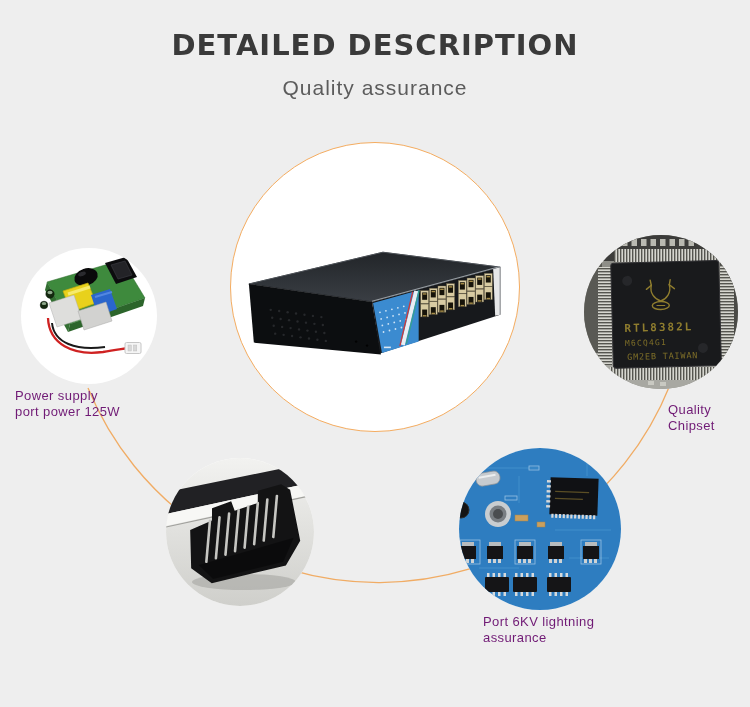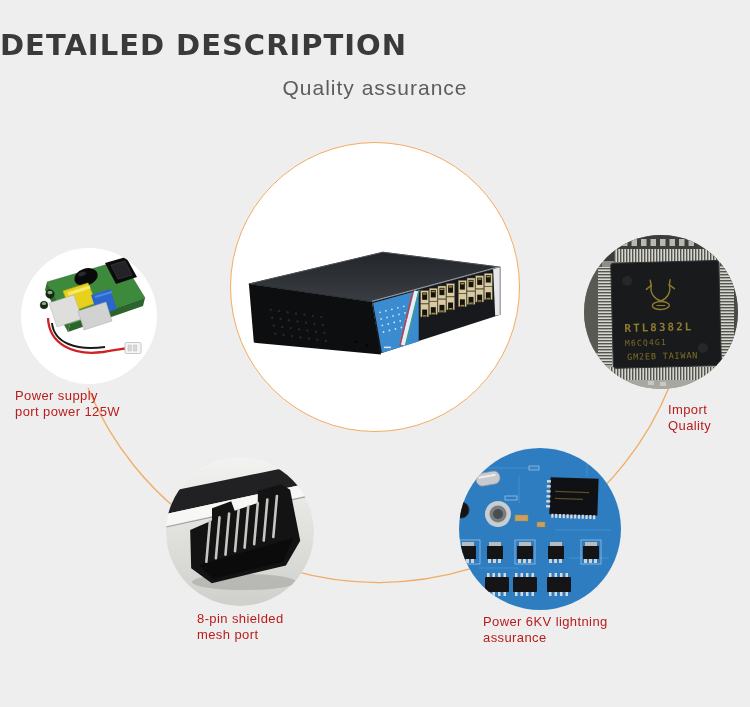--- a/index.html
+++ b/index.html
@@ -8,7 +8,7 @@
     font-family:"Liberation Sans",sans-serif;overflow:hidden;
   }
   .title{
-    position:absolute;top:28px;left:0;width:750px;
+    position:absolute;top:28px;left:0;width:750px;text-align:center;
     font-family:"DejaVu Sans","Liberation Sans",sans-serif;
     font-size:29px;font-weight:bold;letter-spacing:1px;color:#3a3a3a;margin:0;
   }

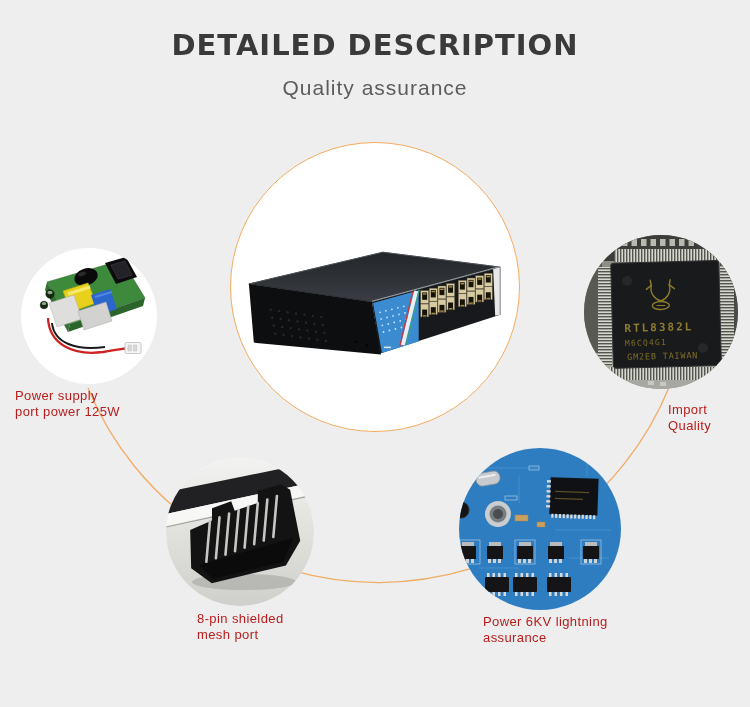--- a/index.html
+++ b/index.html
@@ -28,7 +28,7 @@
   .c-chip{left:584px;top:235px;width:154px;height:154px;}
   .callout{
     position:absolute;z-index:3;font-size:13px;line-height:15.5px;
-    letter-spacing:0.4px;color:#b91c1c;font-weight:500;
+    letter-spacing:0.4px;color:#701a75;font-weight:500;
   }
   .lb-psu{left:15px;top:388px;}
   .lb-mesh{left:197px;top:611px;}

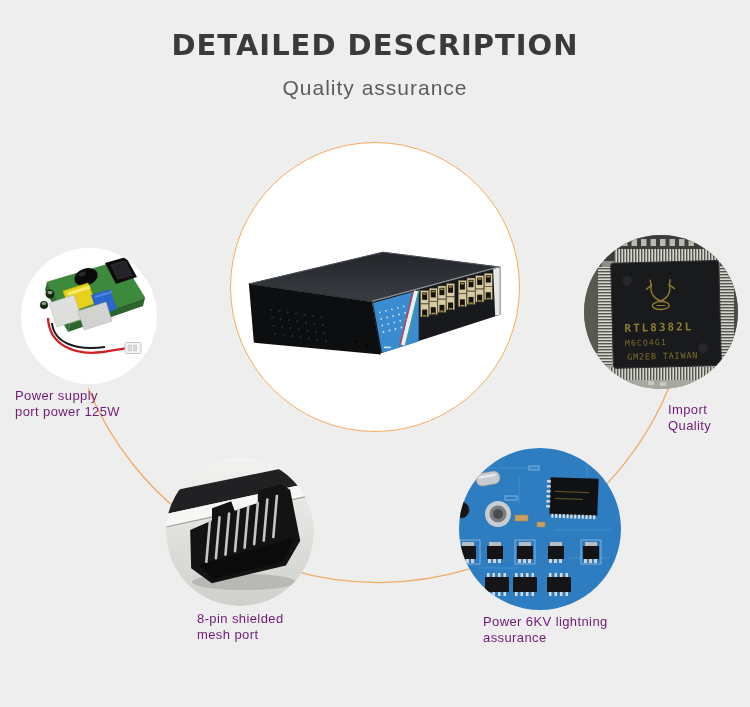--- a/index.html
+++ b/index.html
@@ -446,7 +446,7 @@
     <div>assurance</div>
   </div>
   <div class="callout lb-chip">
-    <div>Import Quality</div>
+    <div>Quality Chipset</div>
   </div>
 
 </div>

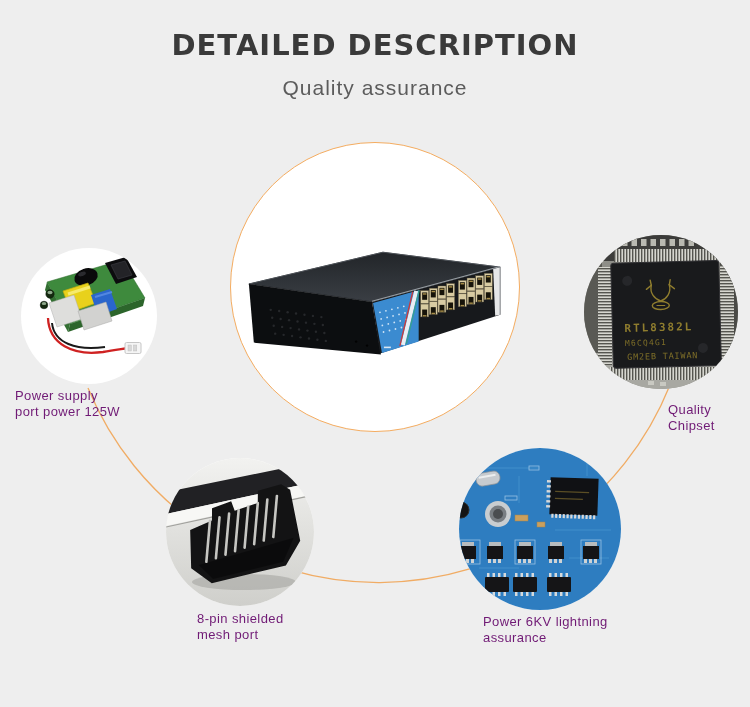--- a/index.html
+++ b/index.html
@@ -437,10 +437,6 @@
     <div>Power supply</div>
     <div>port power 125W</div>
   </div>
-  <div class="callout lb-mesh">
-    <div>8-pin shielded</div>
-    <div>mesh port</div>
-  </div>
   <div class="callout lb-lightning">
     <div>Power 6KV lightning</div>
     <div>assurance</div>

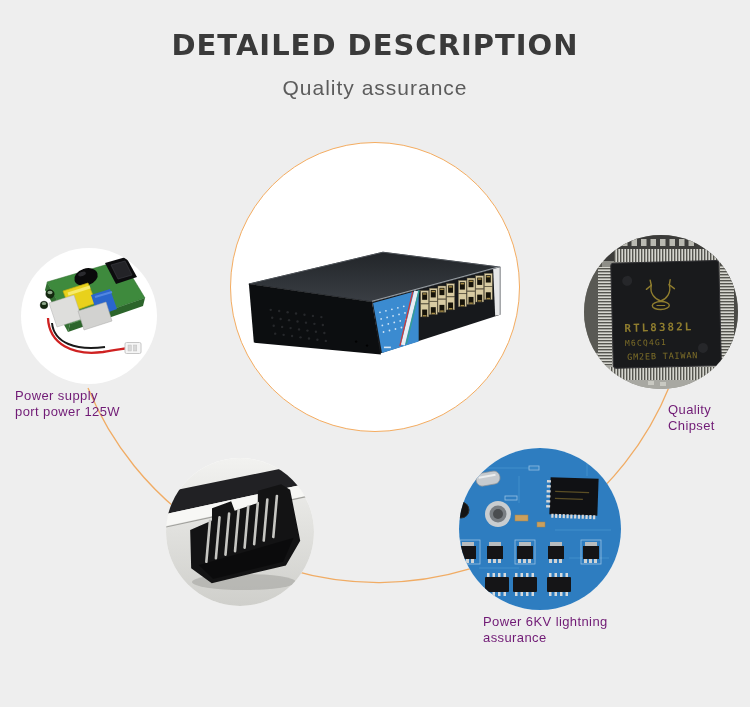--- a/index.html
+++ b/index.html
@@ -438,7 +438,7 @@
     <div>port power 125W</div>
   </div>
   <div class="callout lb-lightning">
-    <div>Power 6KV lightning</div>
+    <div>Port 6KV lightning</div>
     <div>assurance</div>
   </div>
   <div class="callout lb-chip">

